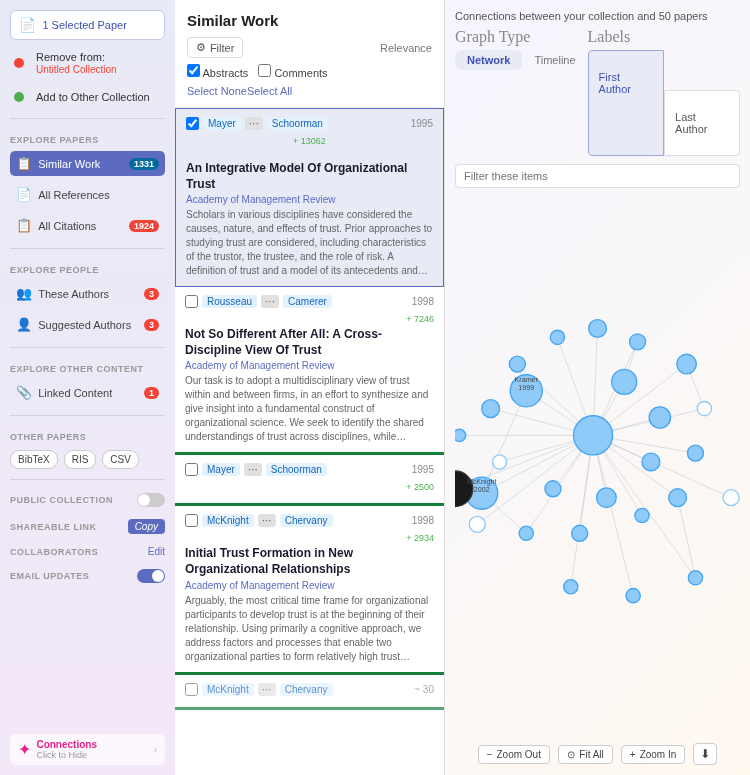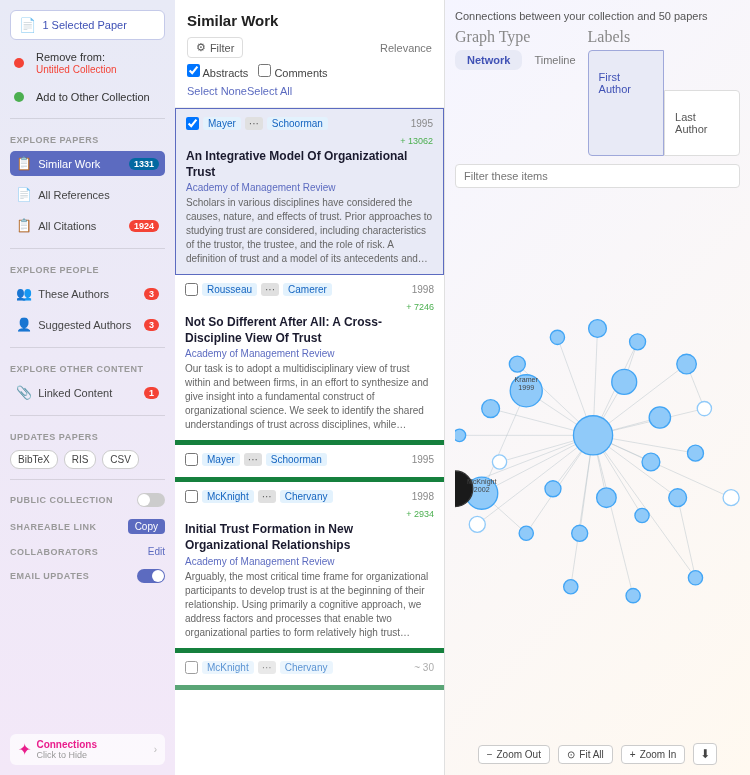--- a/index.html
+++ b/index.html
@@ -539,7 +539,7 @@
         <span class="author-tag">Schoorman</span>
         <span class="paper-year">1995</span>
       </div>
-      <div style="text-align:right;margin-bottom:2px;">
+      <div style="text-align:center;margin-bottom:14px;">
         <span class="paper-citations">+ 13062</span>
       </div>
       <div class="paper-title">An Integrative Model Of Organizational Trust</div>

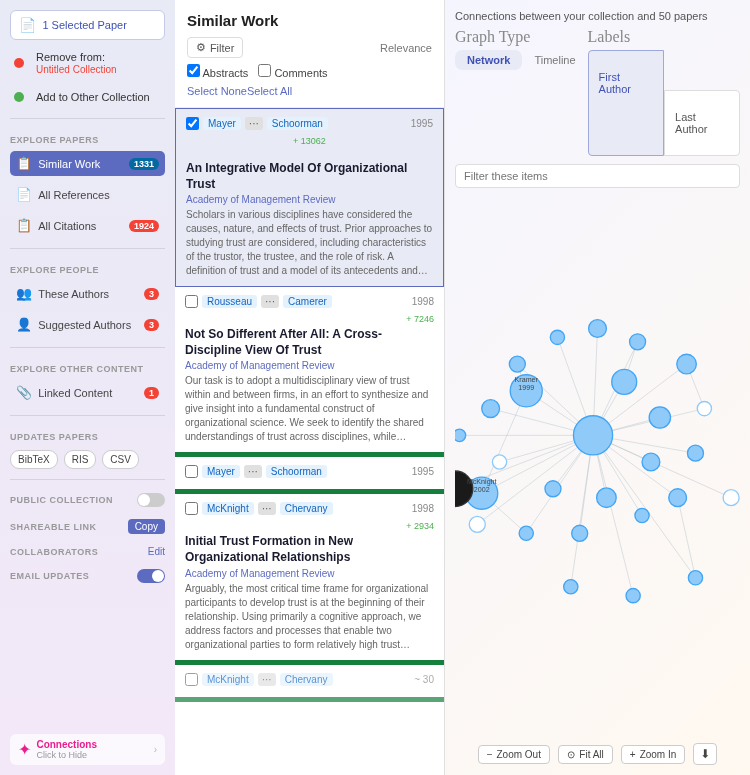--- a/index.html
+++ b/index.html
@@ -227,7 +227,7 @@
     }
     .paper-item {
       padding: 8px 10px;
-      border-bottom: 5px solid #15803d;
+      border-bottom: 3px solid #15803d;
       cursor: pointer;
     }
     .paper-item.selected {

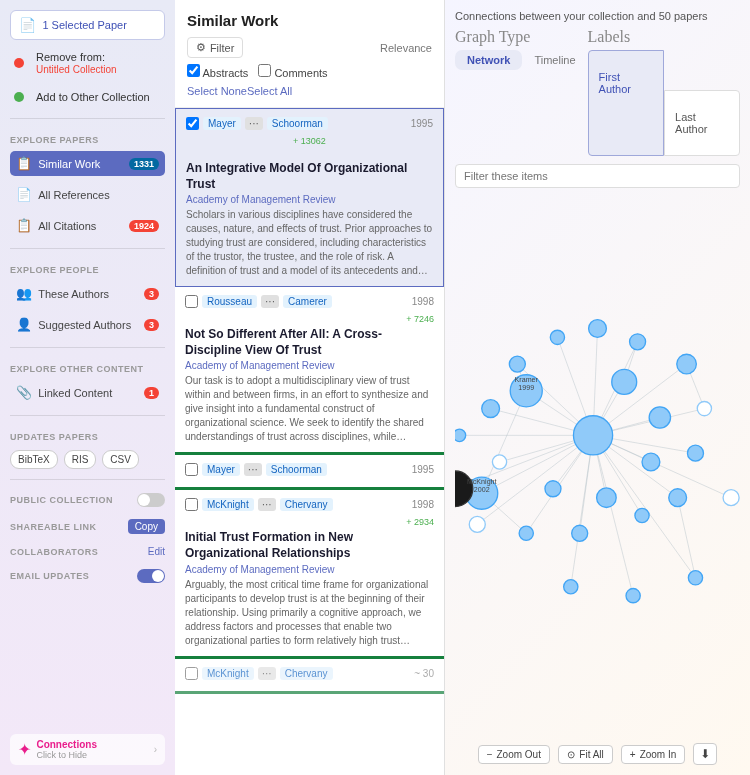--- a/index.html
+++ b/index.html
@@ -461,7 +461,7 @@
   </div>
 
   <div class="divider"></div>
-  <div class="section-label">UPDATES PAPERS</div>
+  <div class="section-label">OTHER PAPERS</div>
   <div class="export-row">
     <button class="export-btn">BibTeX</button>
     <button class="export-btn">RIS</button>

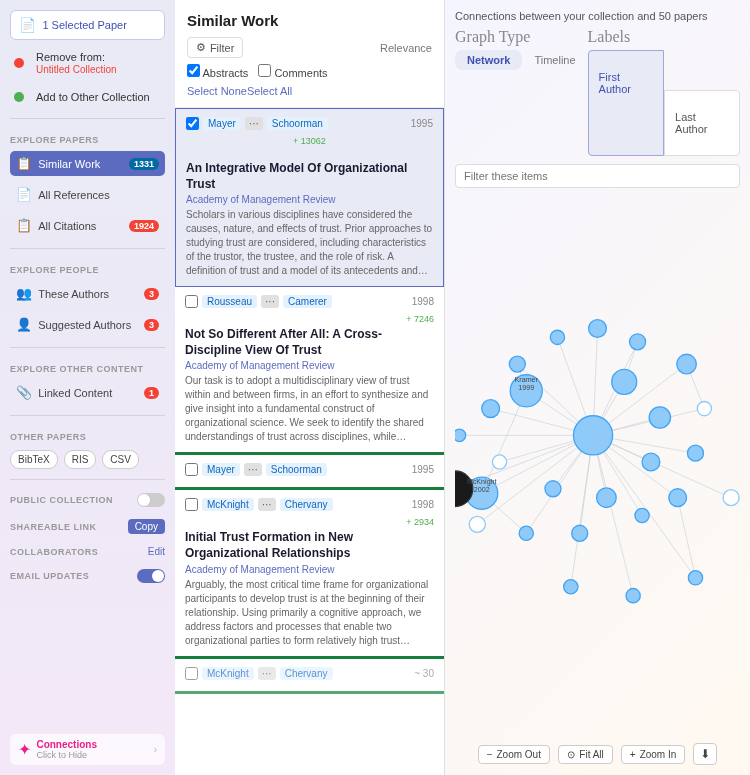--- a/index.html
+++ b/index.html
@@ -570,6 +570,9 @@
         <span class="author-more">···</span>
         <span class="author-tag">Schoorman</span>
         <span class="paper-year">1995</span>
+      </div>
+      <div style="text-align:right;margin-bottom:2px;">
+        <span class="paper-citations">+ 2500</span>
       </div>
     </div>
 

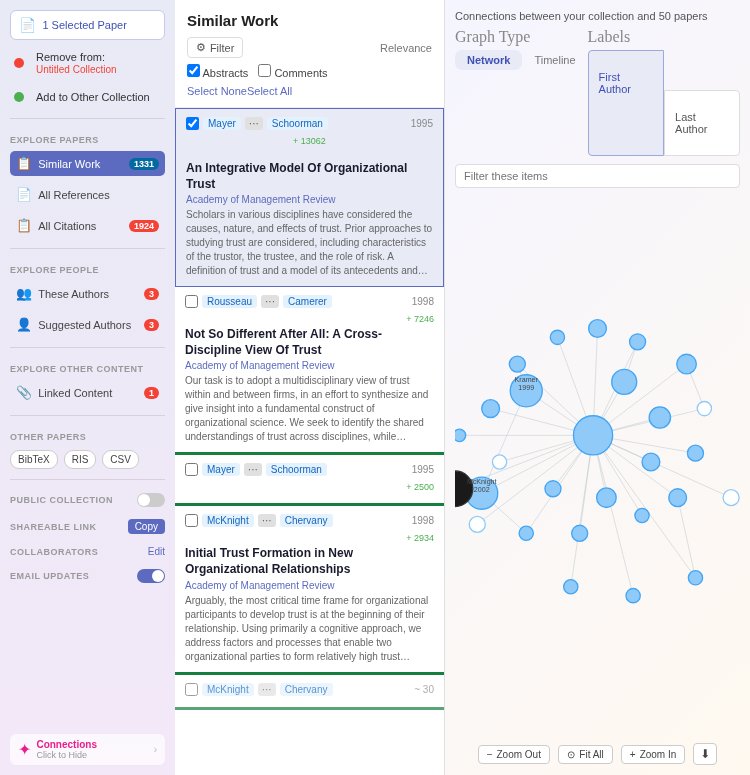--- a/index.html
+++ b/index.html
@@ -141,6 +141,7 @@
       font-size: 10px;
       cursor: pointer;
       border: none;
+      font-style: italic;
     }
     .edit-link {
       color: #5c6bc0;

